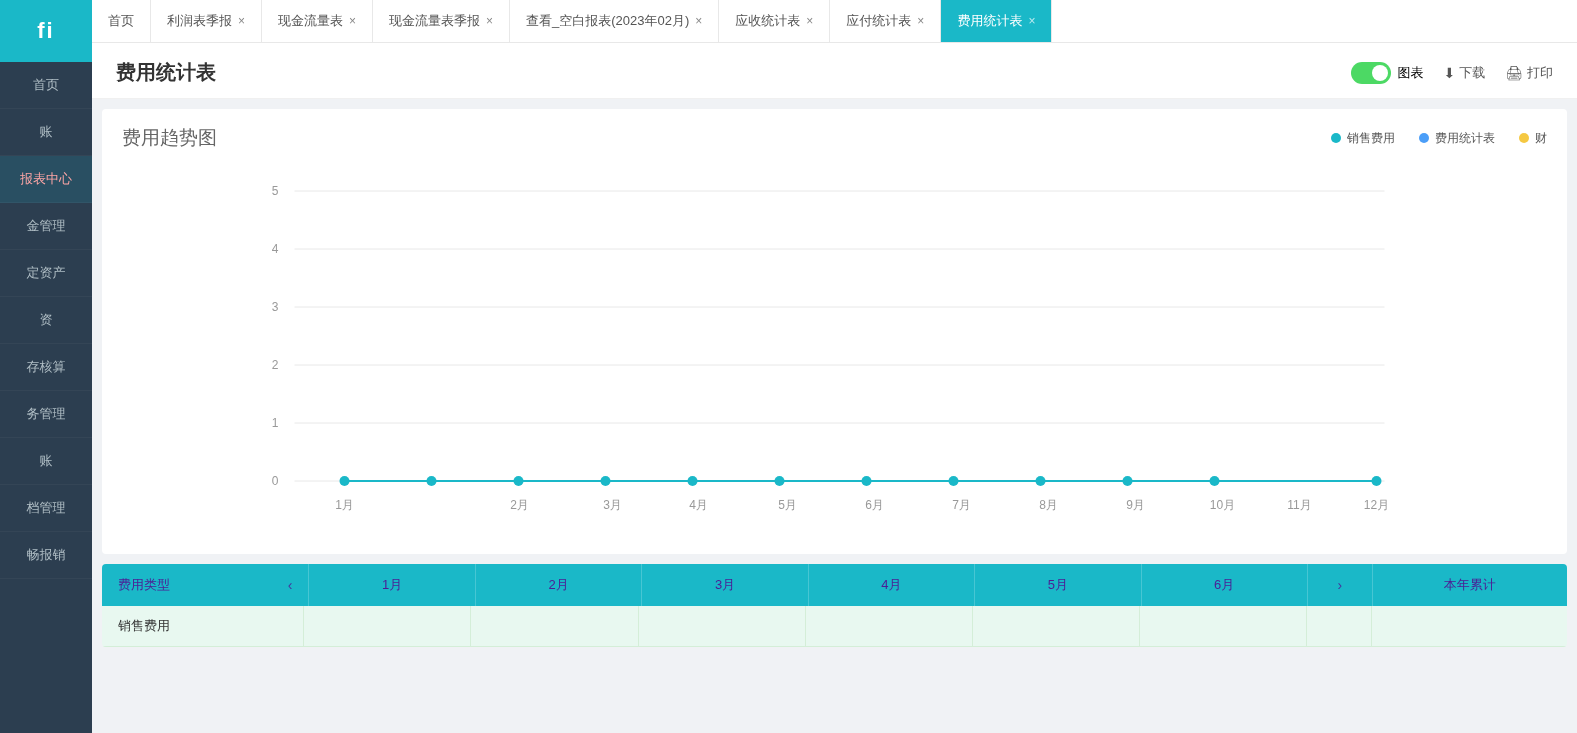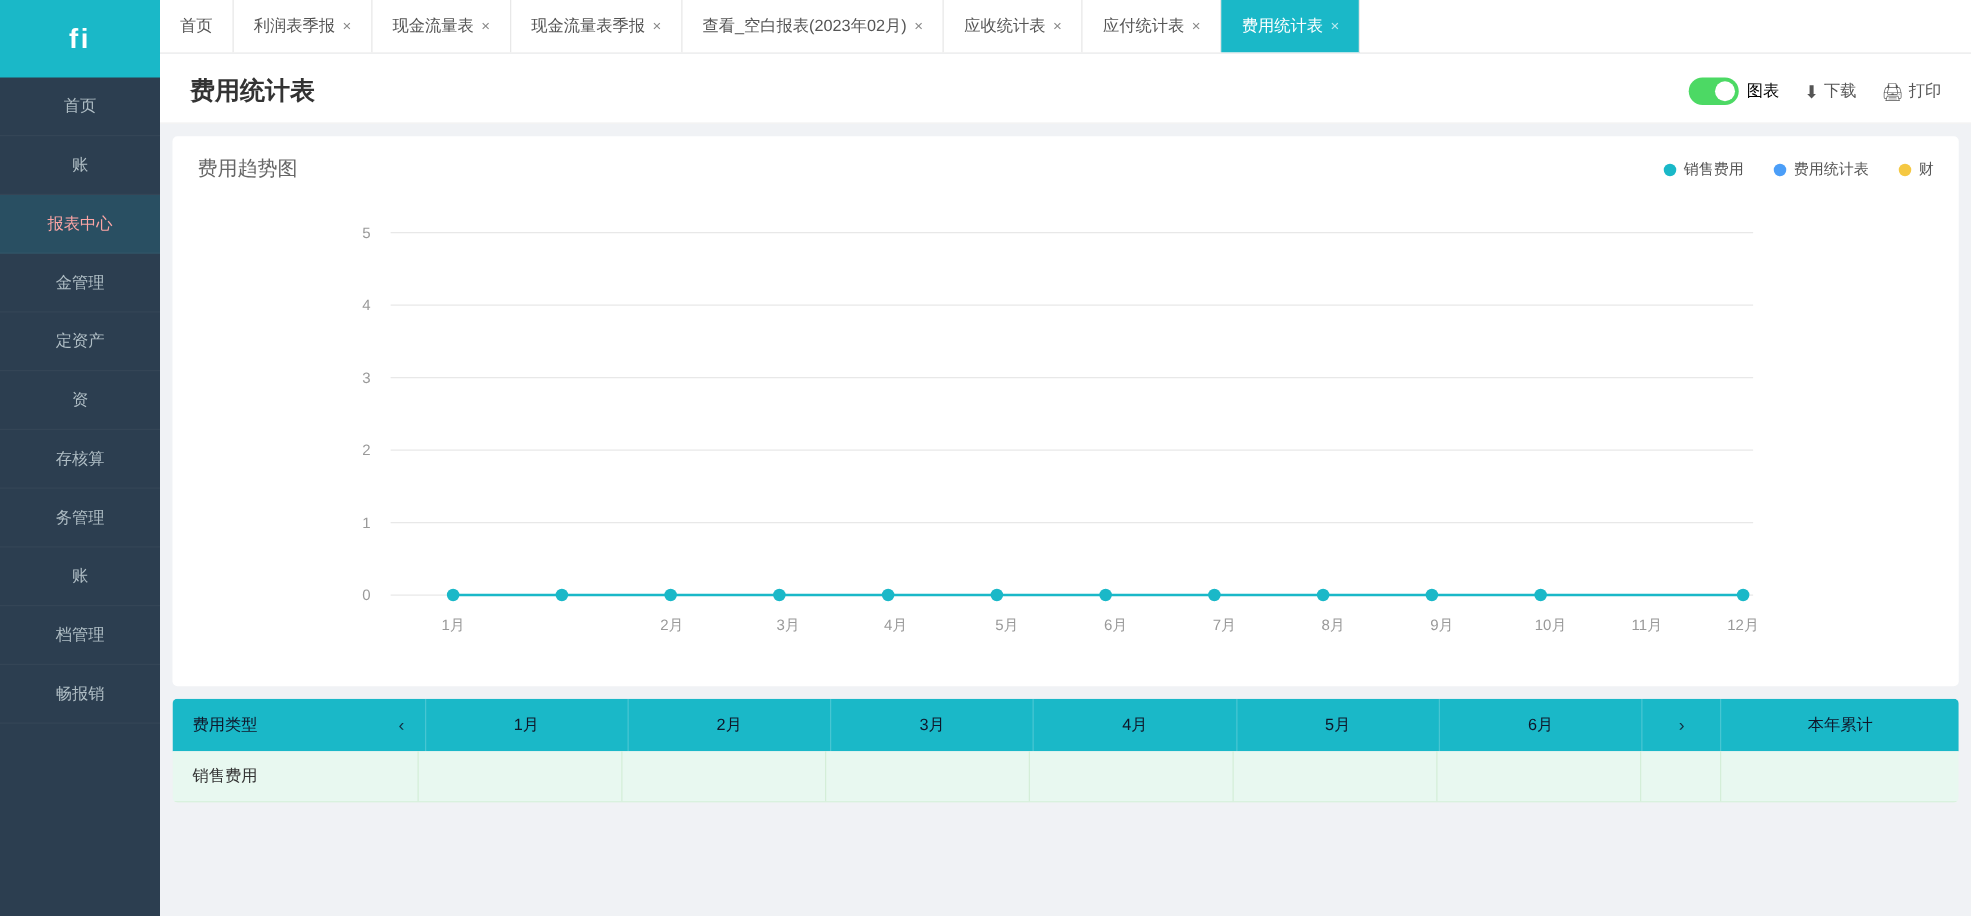--- a/index.html
+++ b/index.html
@@ -7,7 +7,7 @@
 
     
     .sidebar {
-      width: 128px;
+      width: 92px;
       background: #2c3e50;
       color: #cdd6e0;
       display: flex;

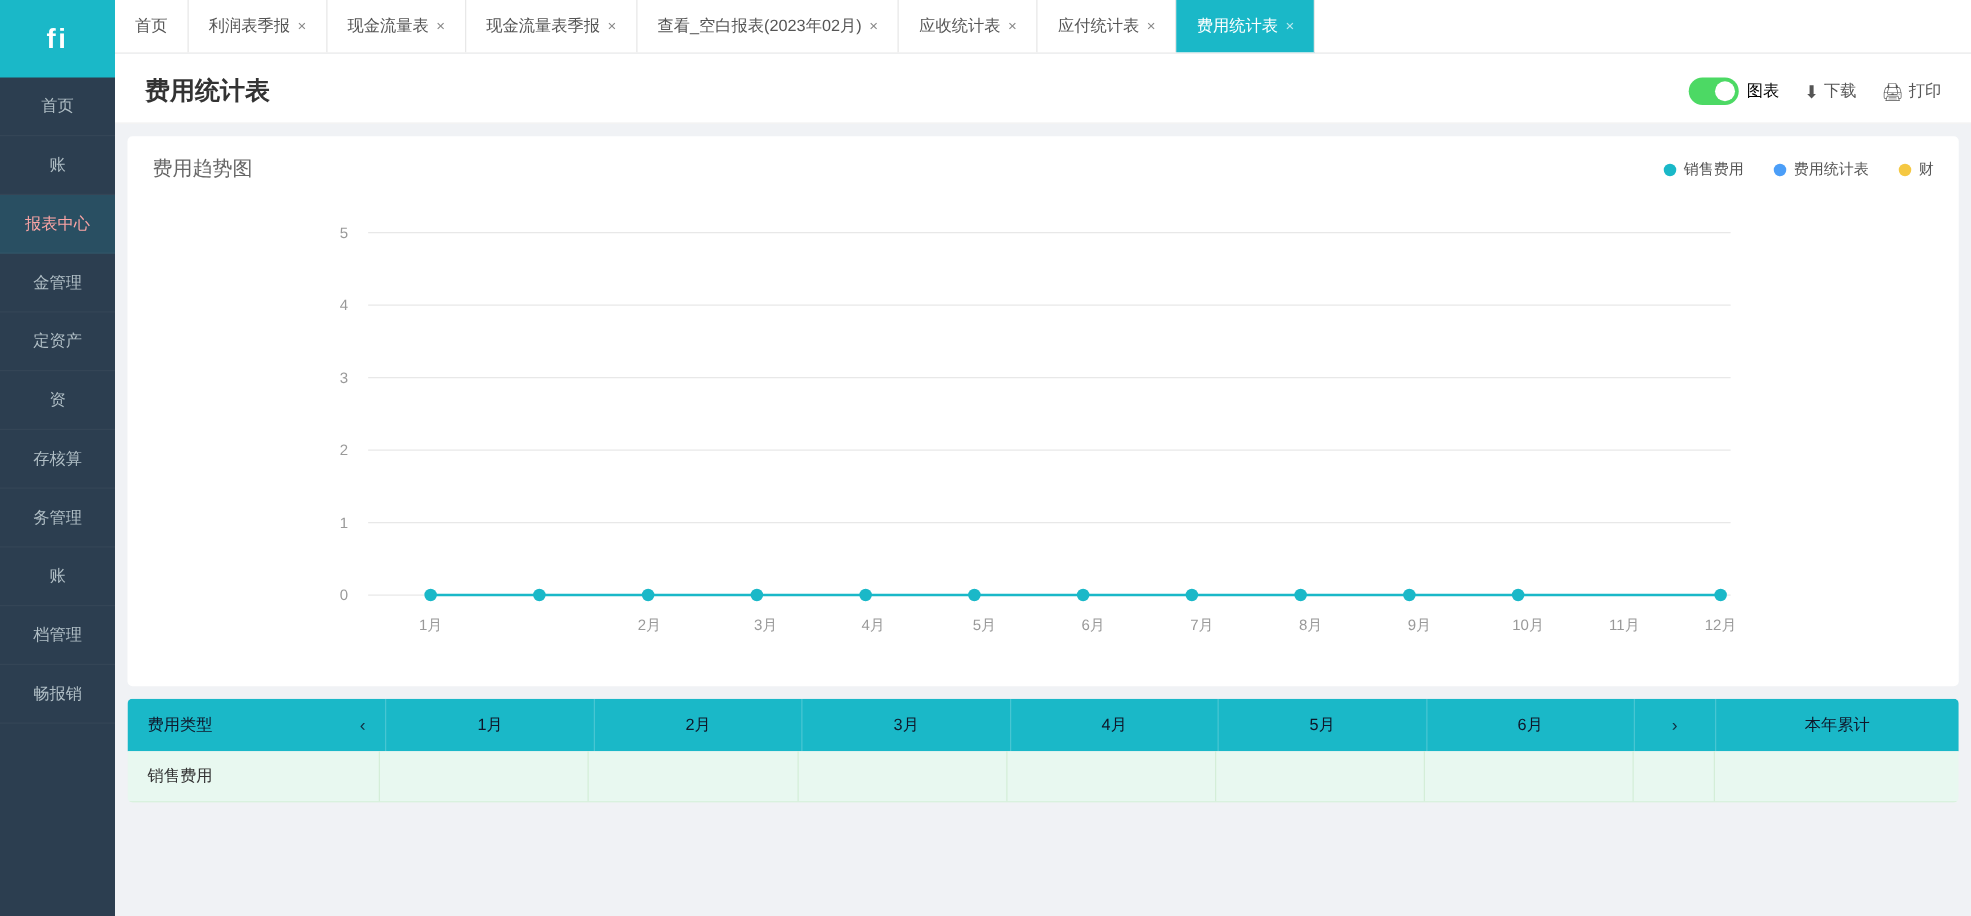--- a/index.html
+++ b/index.html
@@ -149,7 +149,7 @@
       margin-bottom: 10px;
     }
     .chart-title {
-      font-size: 16px;
+      font-size: 19px;
       color: #666;
     }
     .chart-legend {

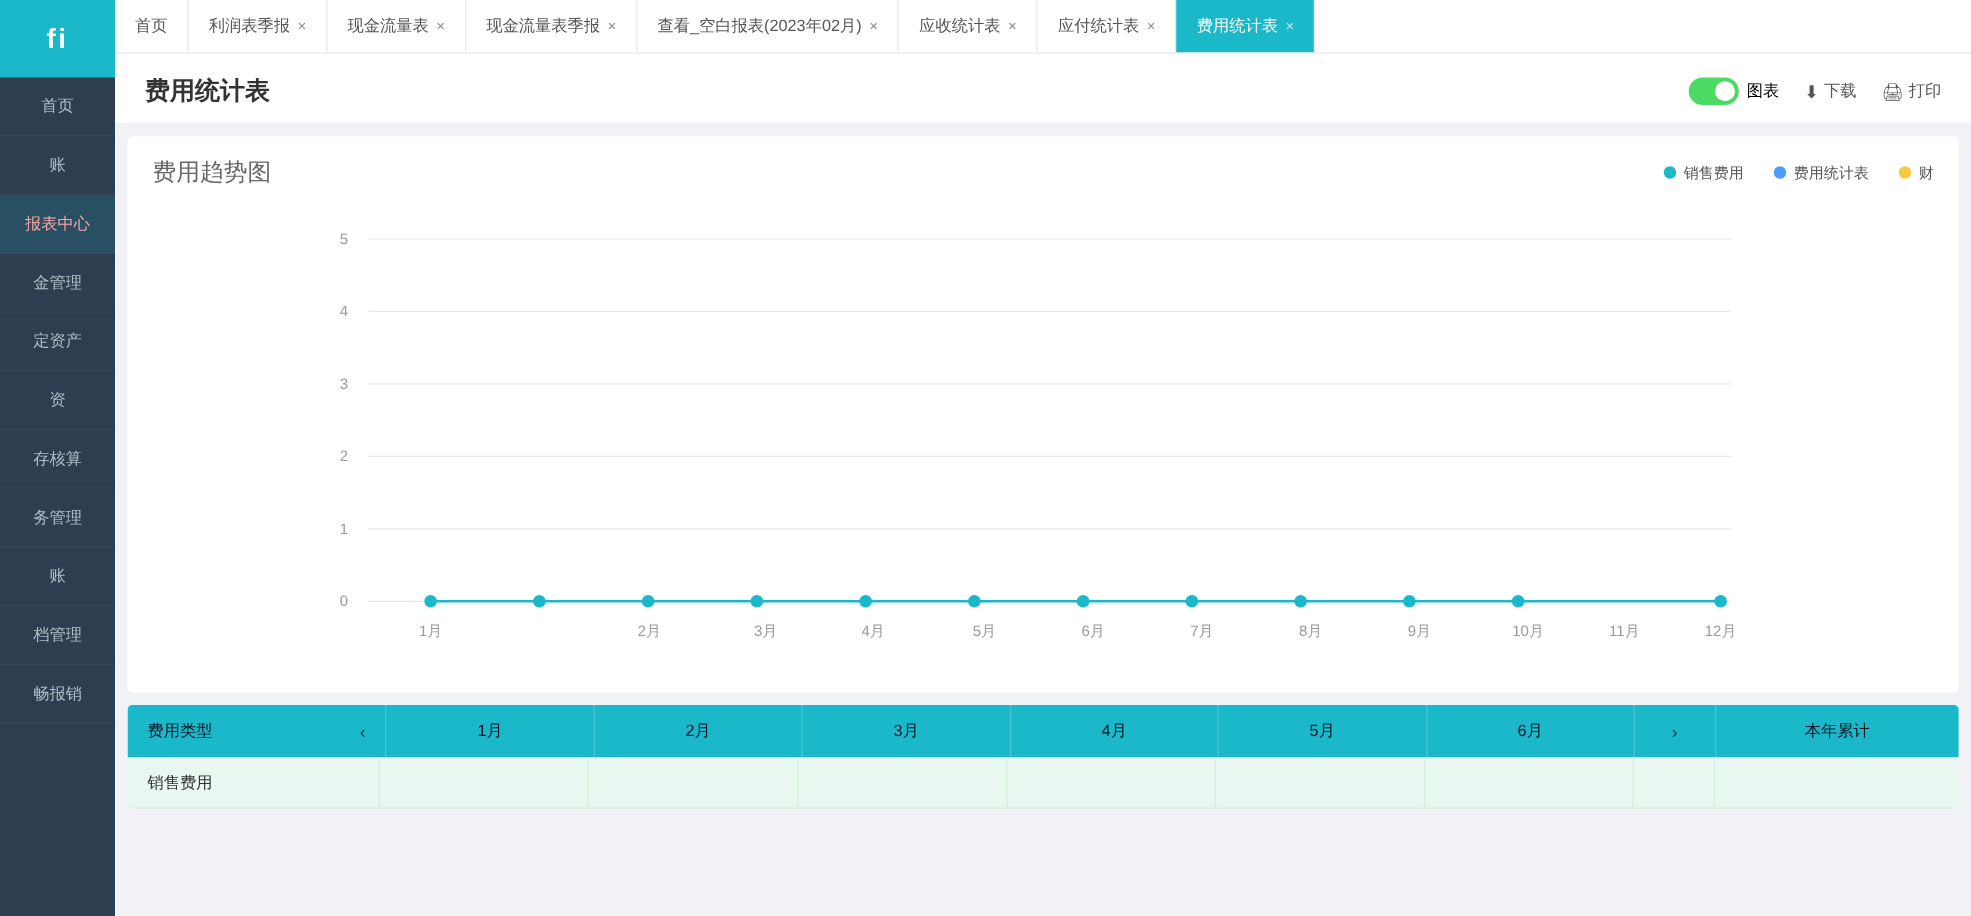--- a/index.html
+++ b/index.html
@@ -185,7 +185,7 @@
     .table-header-row {
       background: #1ab8c8;
       display: flex;
-      color: #0f172a;
+      color: #4c1d95;
       font-size: 13px;
     }
     .table-header-cell {

